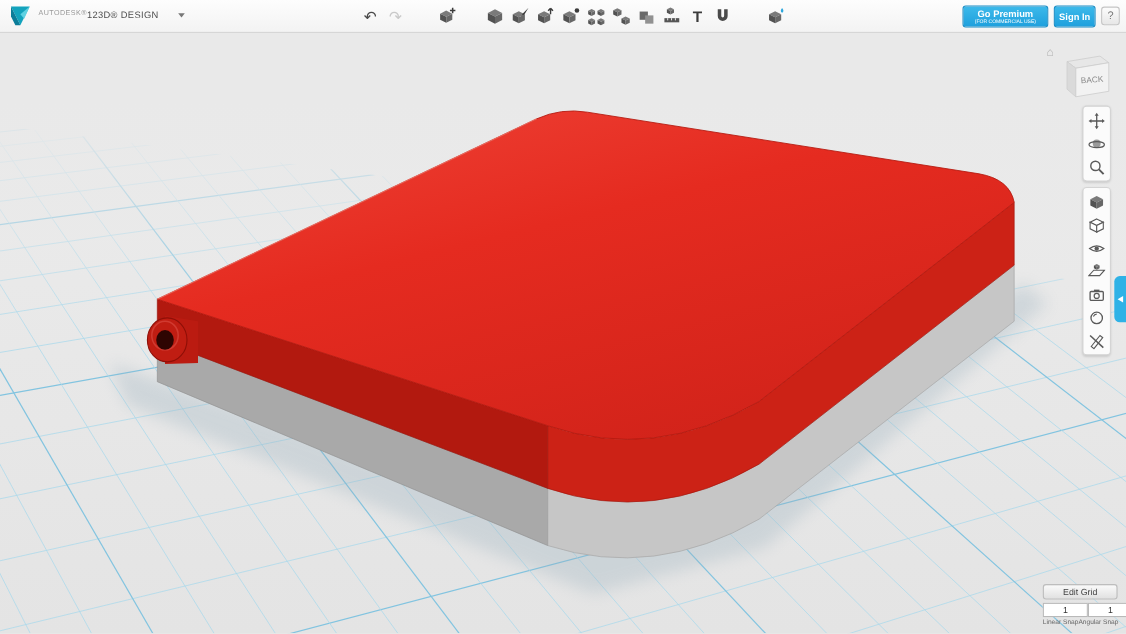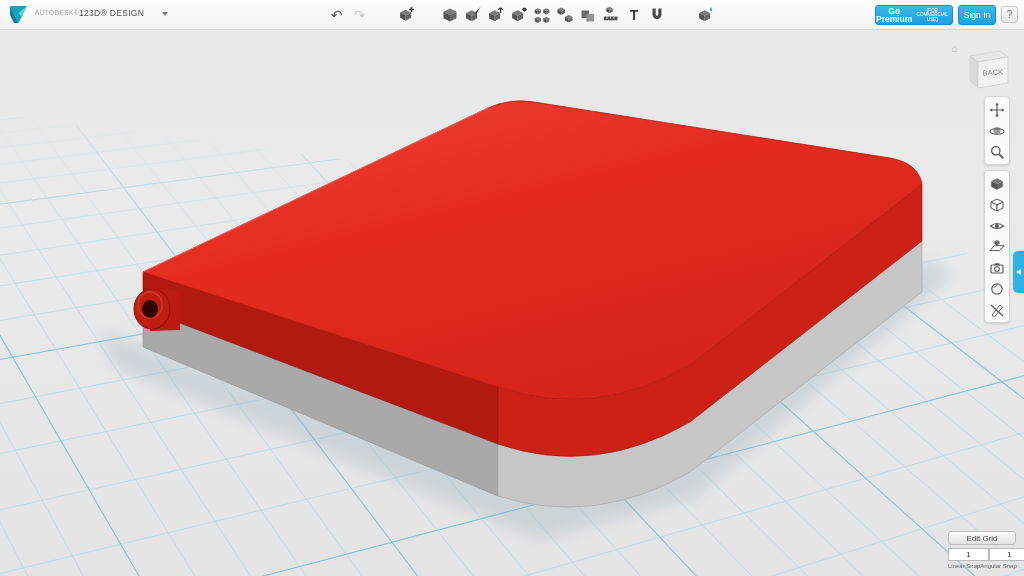--- a/index.html
+++ b/index.html
@@ -29,7 +29,7 @@
   .ti{width:18px;height:18px;display:block}
   .account{position:absolute;right:6px;top:5px;display:flex;gap:5px;align-items:flex-start}
   .btn-blue{background:linear-gradient(#3cb9ea,#1fa0dd);border:1px solid #1b8ec6;border-radius:3px;
-    color:#fff;cursor:pointer;display:flex;flex-direction:row;align-items:center;justify-content:center;line-height:1}
+    color:#fff;cursor:pointer;display:flex;flex-direction:column;align-items:center;justify-content:center;line-height:1}
   .btn-premium{width:78px;height:20px}
   .btn-premium .l1{font-size:8.5px;font-weight:bold}
   .btn-premium .l2{font-size:4.6px;margin-top:1.5px}

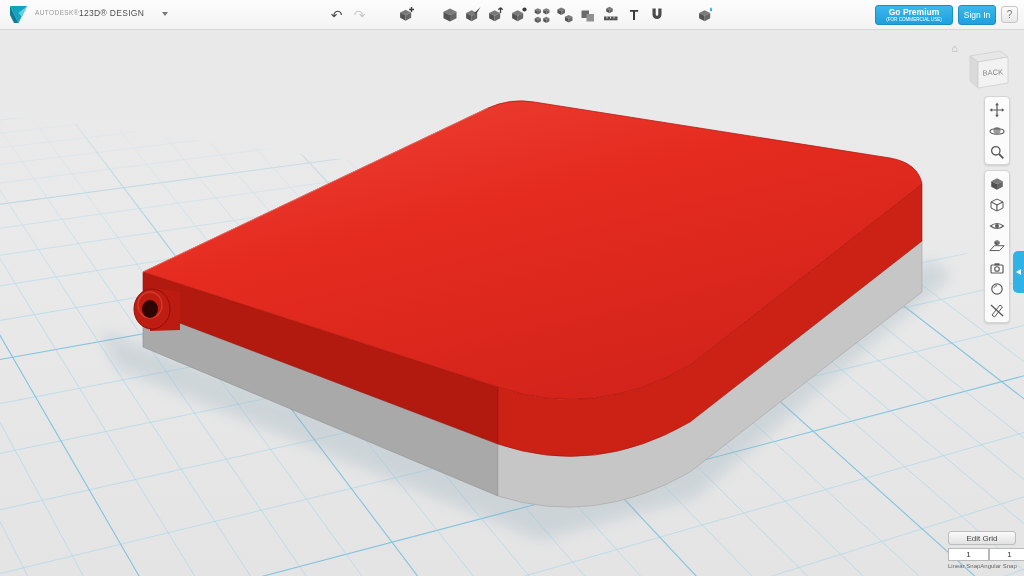--- a/index.html
+++ b/index.html
@@ -33,7 +33,7 @@
   .btn-premium{width:78px;height:20px}
   .btn-premium .l1{font-size:8.5px;font-weight:bold}
   .btn-premium .l2{font-size:4.6px;margin-top:1.5px}
-  .btn-signin{width:38px;height:20px;font-size:8.5px;font-weight:normal}
+  .btn-signin{width:38px;height:20px;font-size:8.5px;font-weight:bold}
   .btn-help{width:17px;height:17px;margin-top:1px;background:linear-gradient(#fcfcfc,#e7e7e7);
     border:1px solid #c5c5c5;border-radius:3px;font-size:10px;color:#777;
     display:flex;align-items:center;justify-content:center;cursor:pointer}

